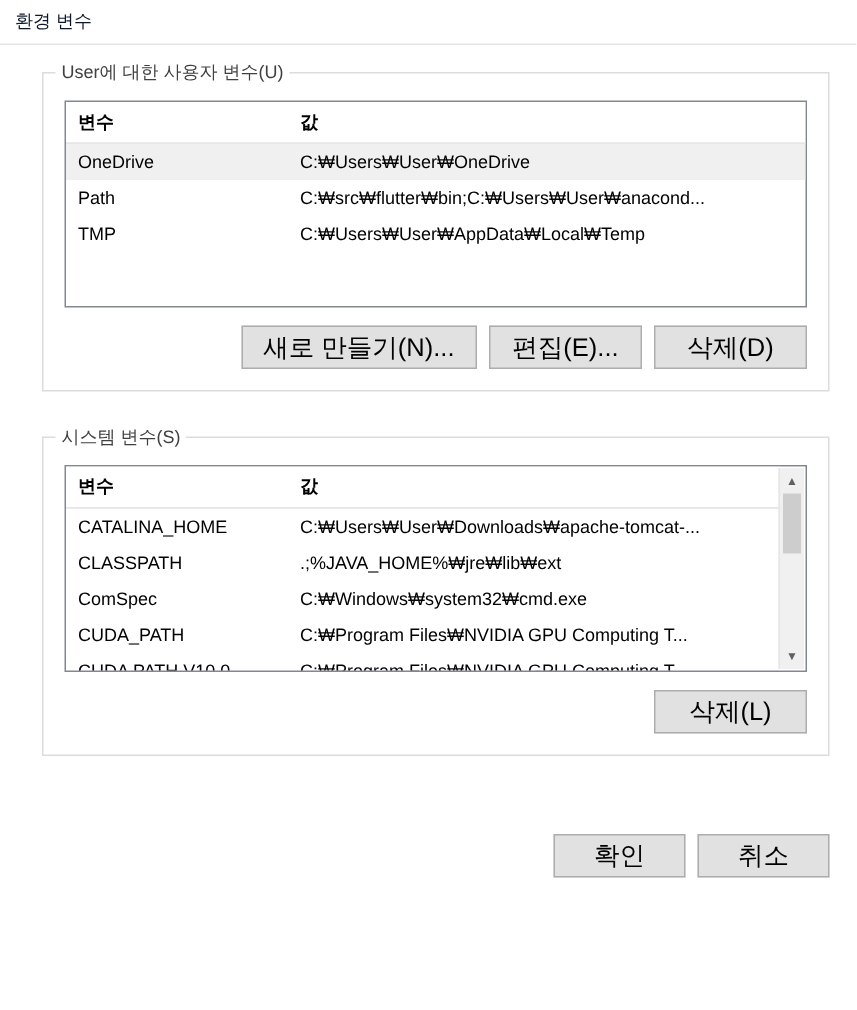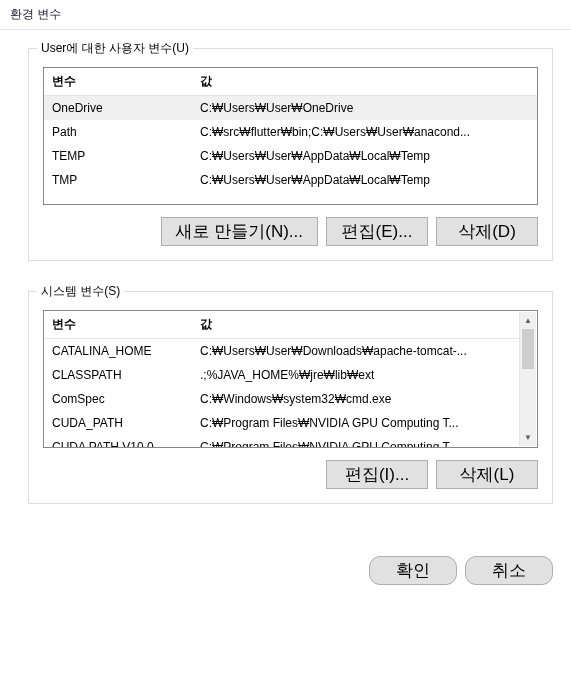--- a/index.html
+++ b/index.html
@@ -36,7 +36,7 @@
       left: 8px;
       background: #fff;
       padding: 0 4px;
-      color: #000000;
+      color: #404040;
     }
     .table-wrap {
       border: 1px solid #828790;

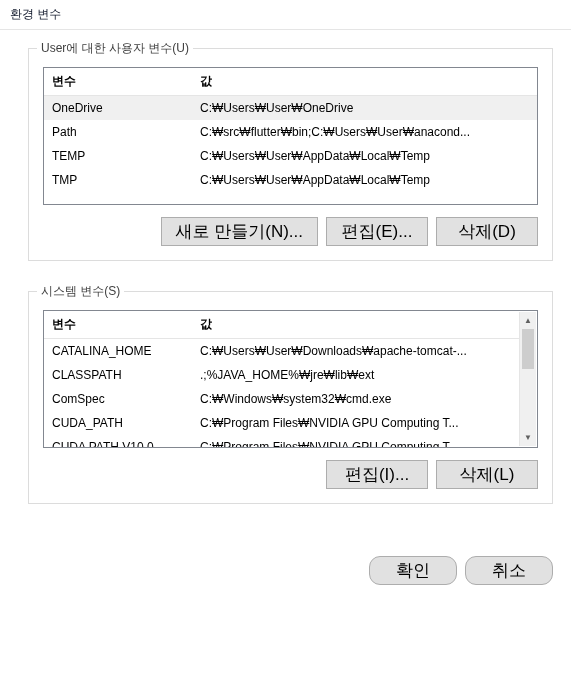--- a/index.html
+++ b/index.html
@@ -151,10 +151,6 @@
               <td>C:₩src₩flutter₩bin;C:₩Users₩User₩anacond...</td>
             </tr>
             <tr>
-              <td class="col-var">TEMP</td>
-              <td>C:₩Users₩User₩AppData₩Local₩Temp</td>
-            </tr>
-            <tr>
               <td class="col-var">TMP</td>
               <td>C:₩Users₩User₩AppData₩Local₩Temp</td>
             </tr>

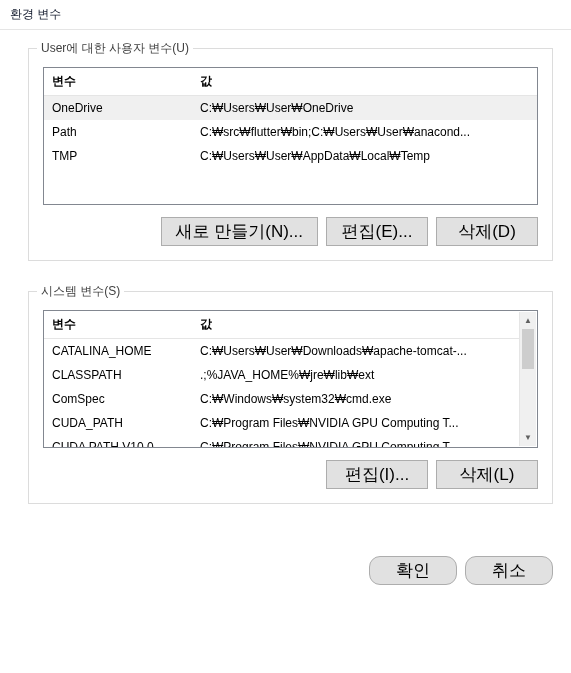--- a/index.html
+++ b/index.html
@@ -204,7 +204,6 @@
       </div>
     </div>
     <div class="button-row">
-      <button>편집(I)...</button>
       <button>삭제(L)</button>
     </div>
   </div>

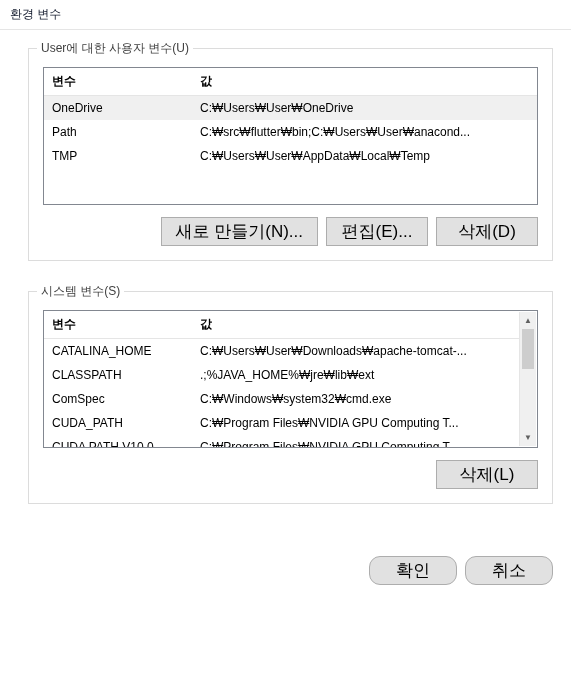--- a/index.html
+++ b/index.html
@@ -120,7 +120,7 @@
       padding: 12px 18px 18px 18px;
       border-top: none;
     }
-    .dialog-footer button { min-width: 88px; border-radius: 11px; }
+    .dialog-footer button { min-width: 88px; }
   </style>
 </head>
 <body>

